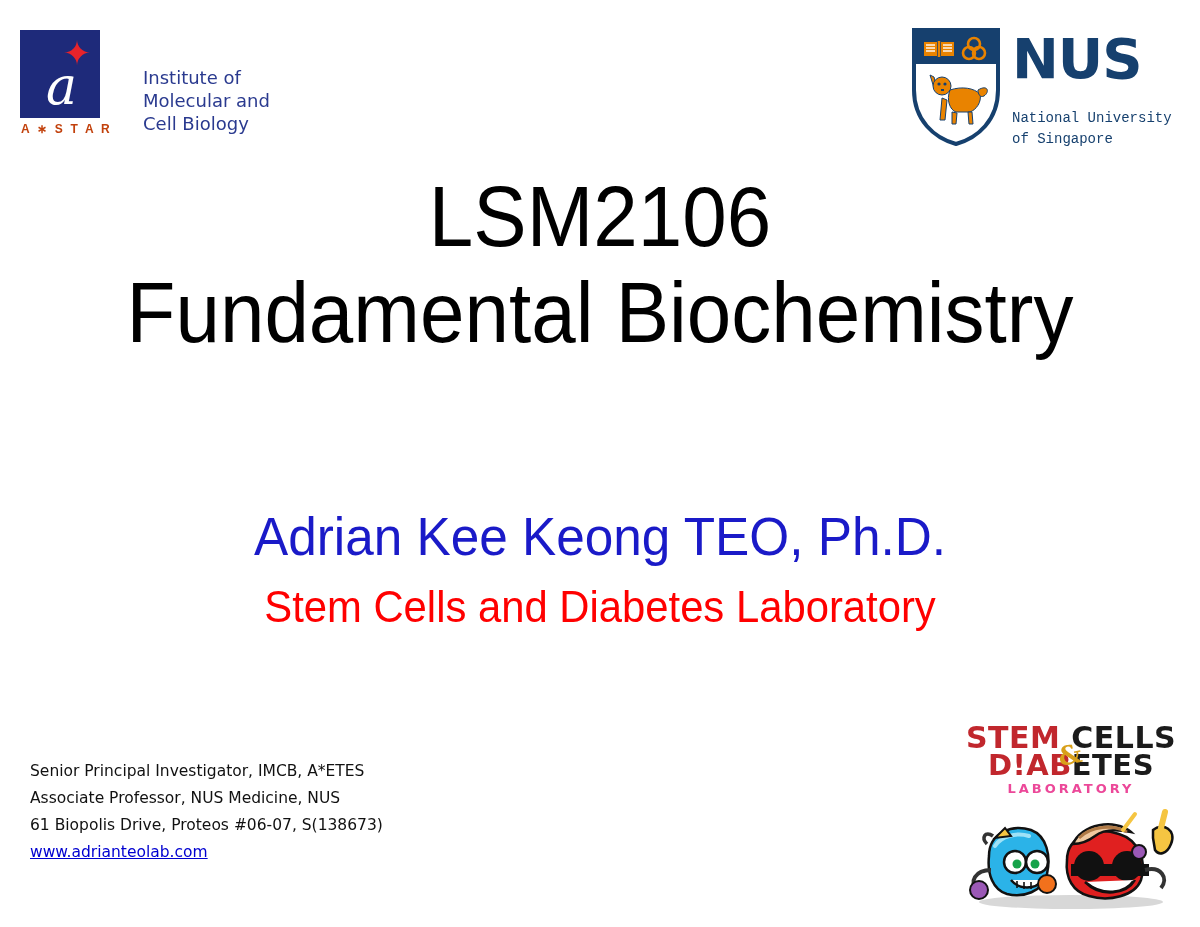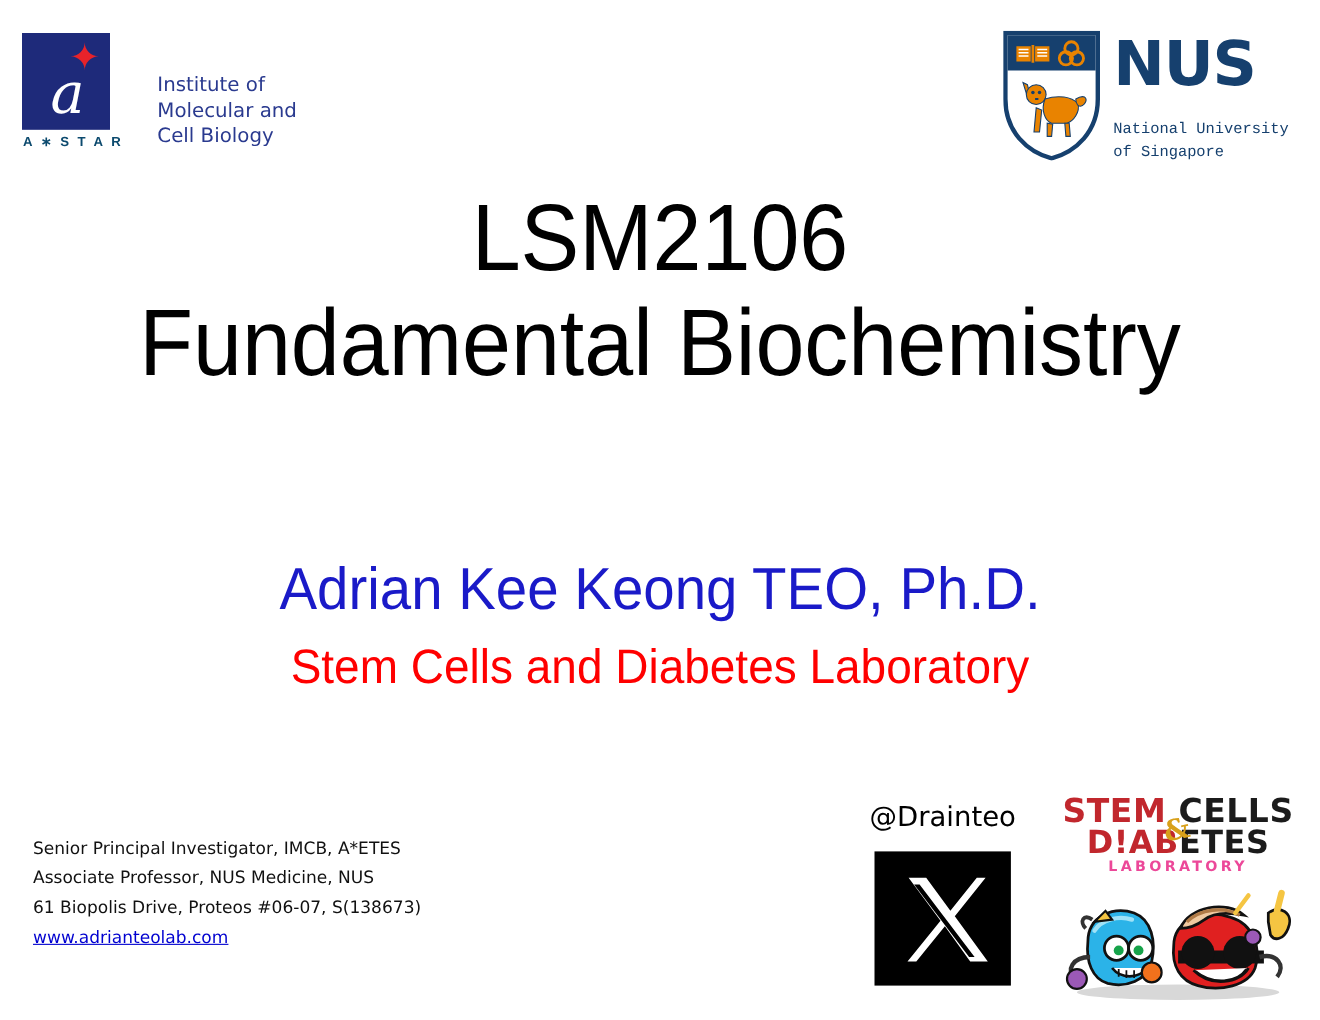--- a/index.html
+++ b/index.html
@@ -75,7 +75,7 @@
     font-size: 12px;
     font-weight: bold;
     letter-spacing: 2.2px;
-    color: #0c4a6e;
+    color: #c2410c;
     text-align: center;
     white-space: nowrap;
   }

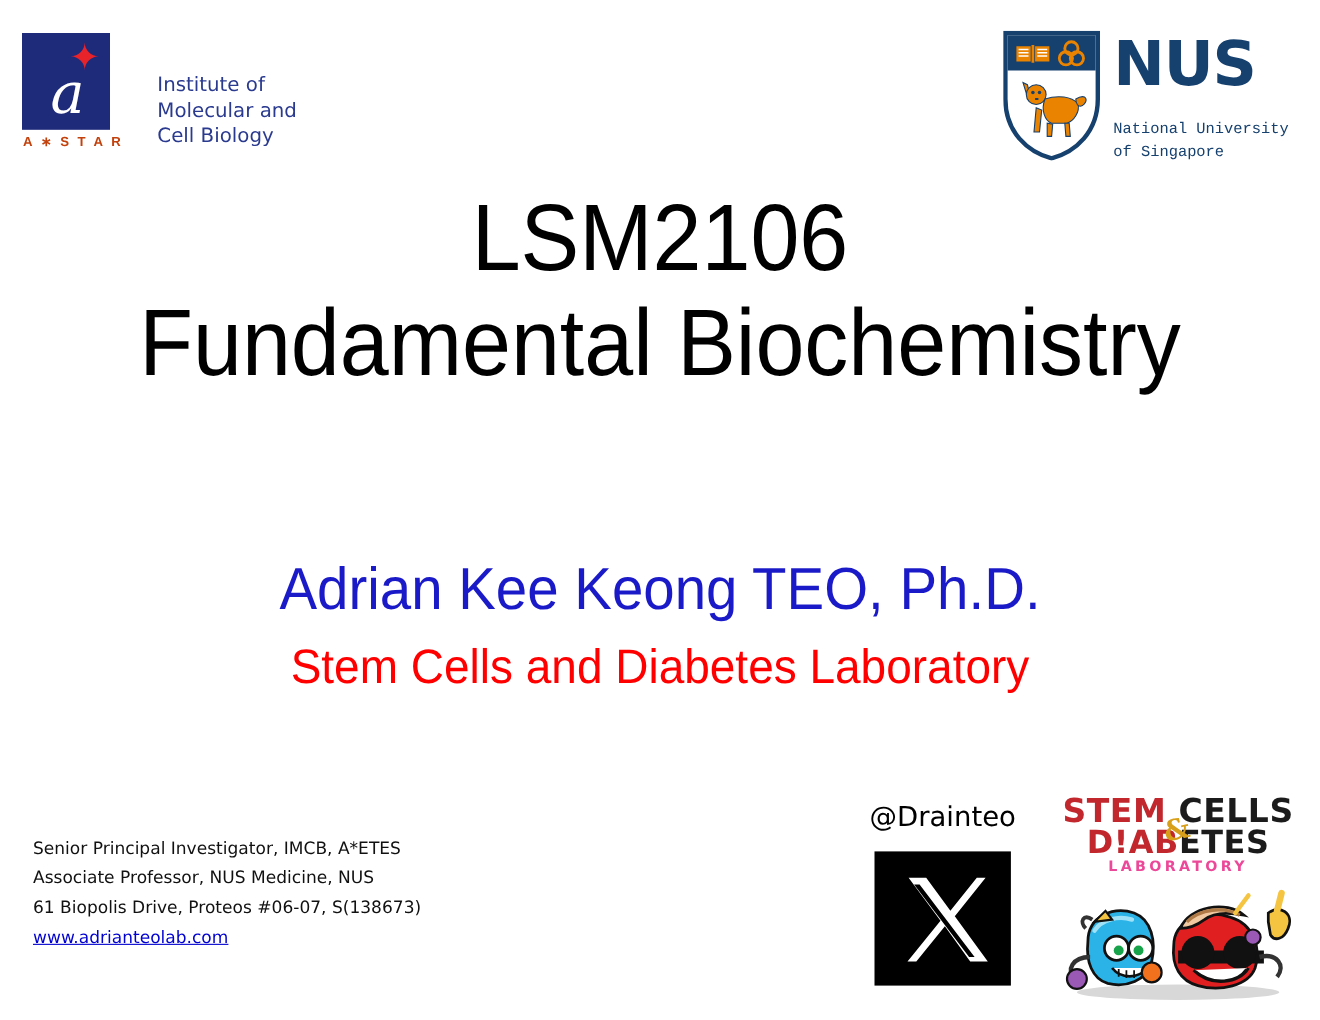--- a/index.html
+++ b/index.html
@@ -368,17 +368,6 @@
     </div>
   </div>
 
-  <div id="x-block">
-    <div id="x-handle">@Drainteo</div>
-    <div id="x-square">
-      <svg viewBox="0 0 124 122" width="124" height="122">
-        <g fill="#ffffff">
-          <path d="M31 24 h16 l22 30 l24 -30 h8 l-28 35 l30 41 h-16 l-23 -32 l-26 32 h-8 l30 -37 z
-                   M41 30 h-5 l50 66 h5 z"></path>
-        </g>
-      </svg>
-    </div>
-  </div>
 
   <div id="lab-logo">
     <div id="lab-title">

